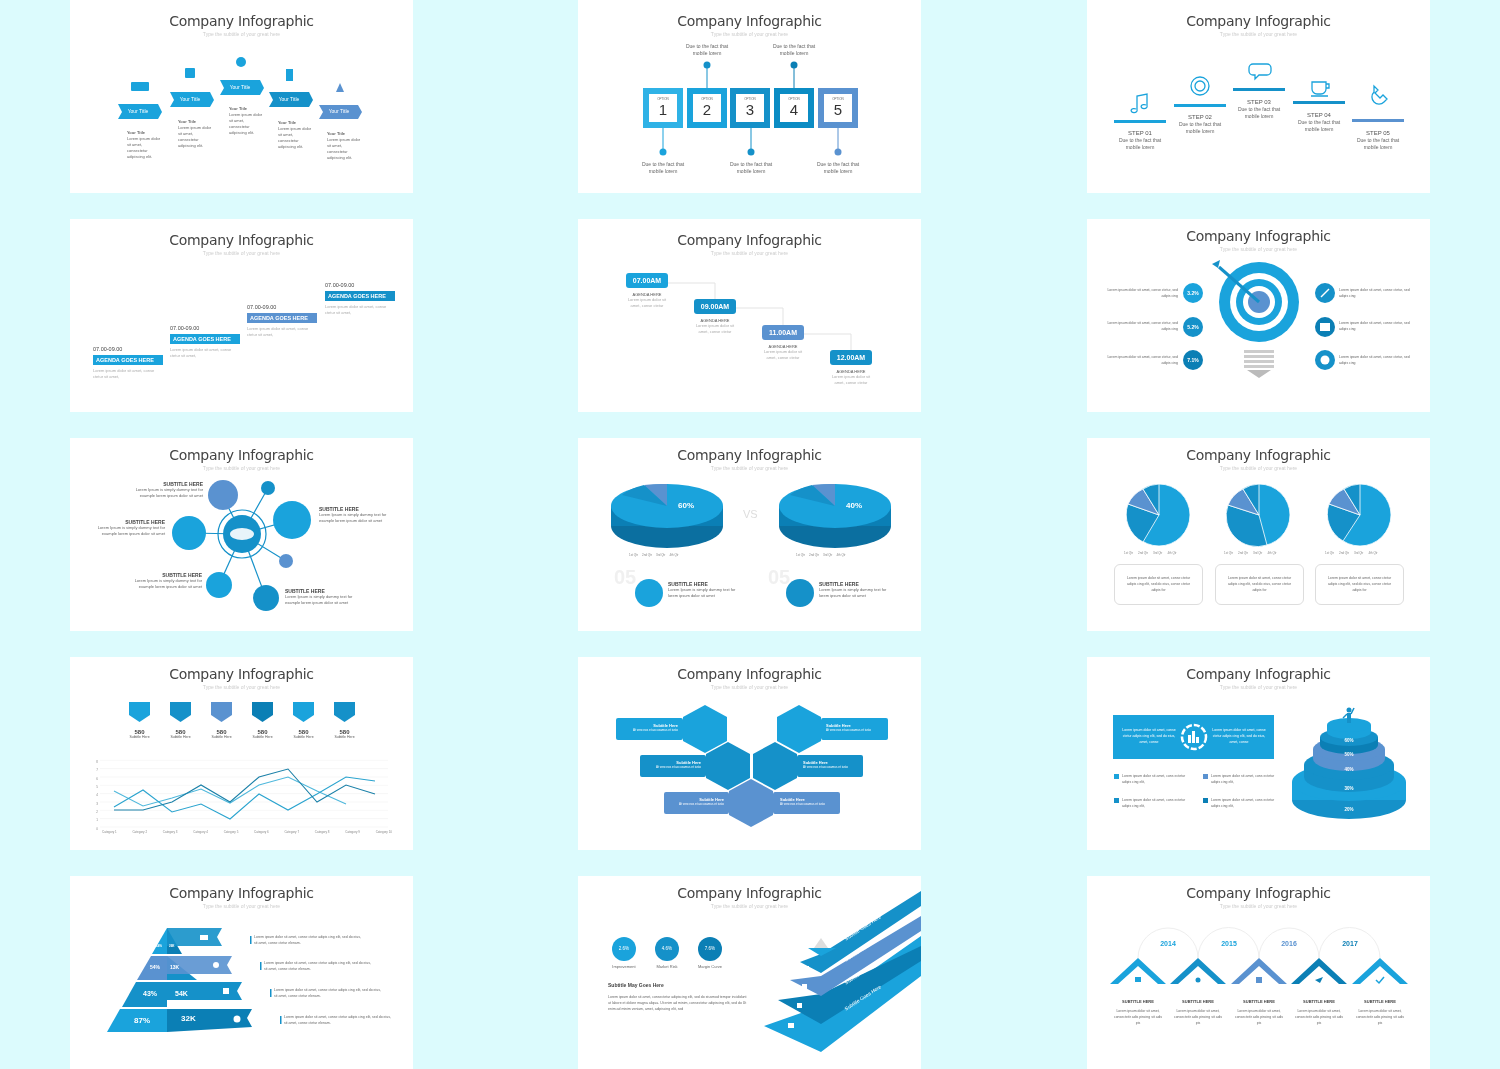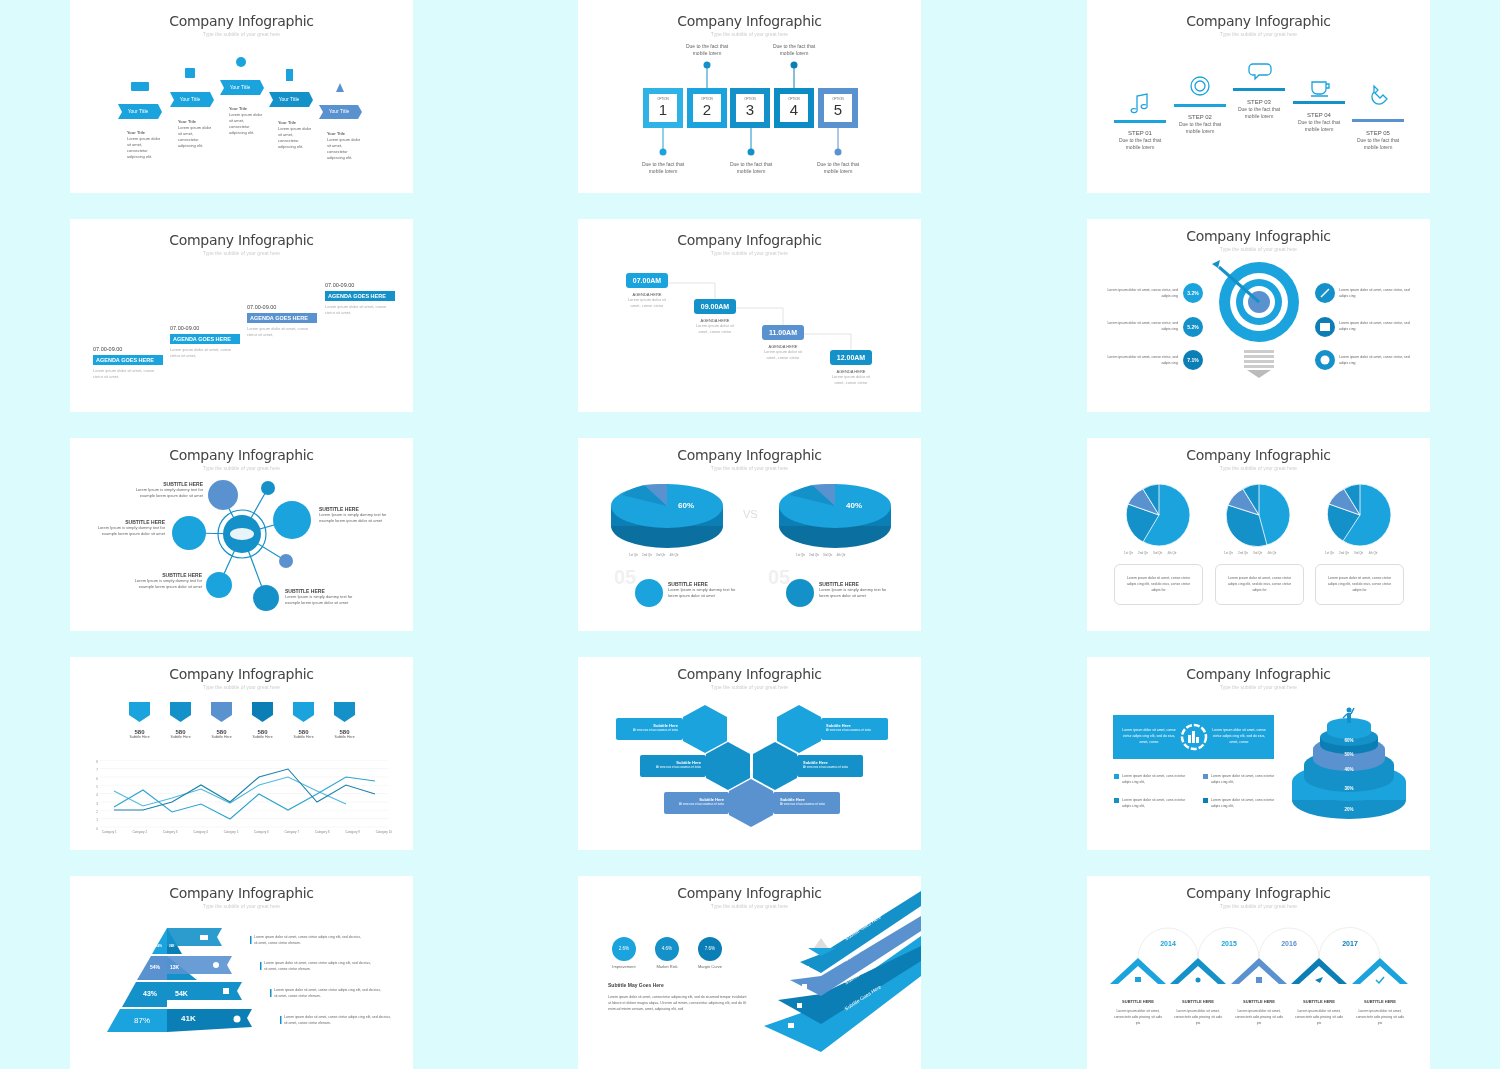--- a/index.html
+++ b/index.html
@@ -584,7 +584,7 @@
   <div class="abs" style="left:100px;top:88px;font-size:5px;color:#fff;font-weight:bold">13K</div>
   <div class="abs" style="left:73px;top:114px;font-size:7px;color:#fff;font-weight:bold">43%</div>
   <div class="abs" style="left:105px;top:114px;font-size:7px;color:#fff;font-weight:bold">54K</div>
-  <div class="abs" style="left:64px;top:140px;font-size:8px;color:#fff;font-weight:normal">87%</div>
+  <div class="abs" style="left:64px;top:140px;font-size:8px;color:#fff;font-weight:bold">87%</div>
   <div class="abs" style="left:111px;top:138px;font-size:8px;color:#fff;font-weight:bold">41K</div>
   <div class="abs tiny" style="left:184px;top:58px;width:110px;font-size:3.5px">Lorem ipsum dolor sit amet, conse ctetur adipis cing elit, sed do eius, sit amet, conse ctetur elenam.</div>
   <div class="abs tiny" style="left:194px;top:84px;width:110px;font-size:3.5px">Lorem ipsum dolor sit amet, conse ctetur adipis cing elit, sed do eius, sit amet, conse ctetur elenam.</div>

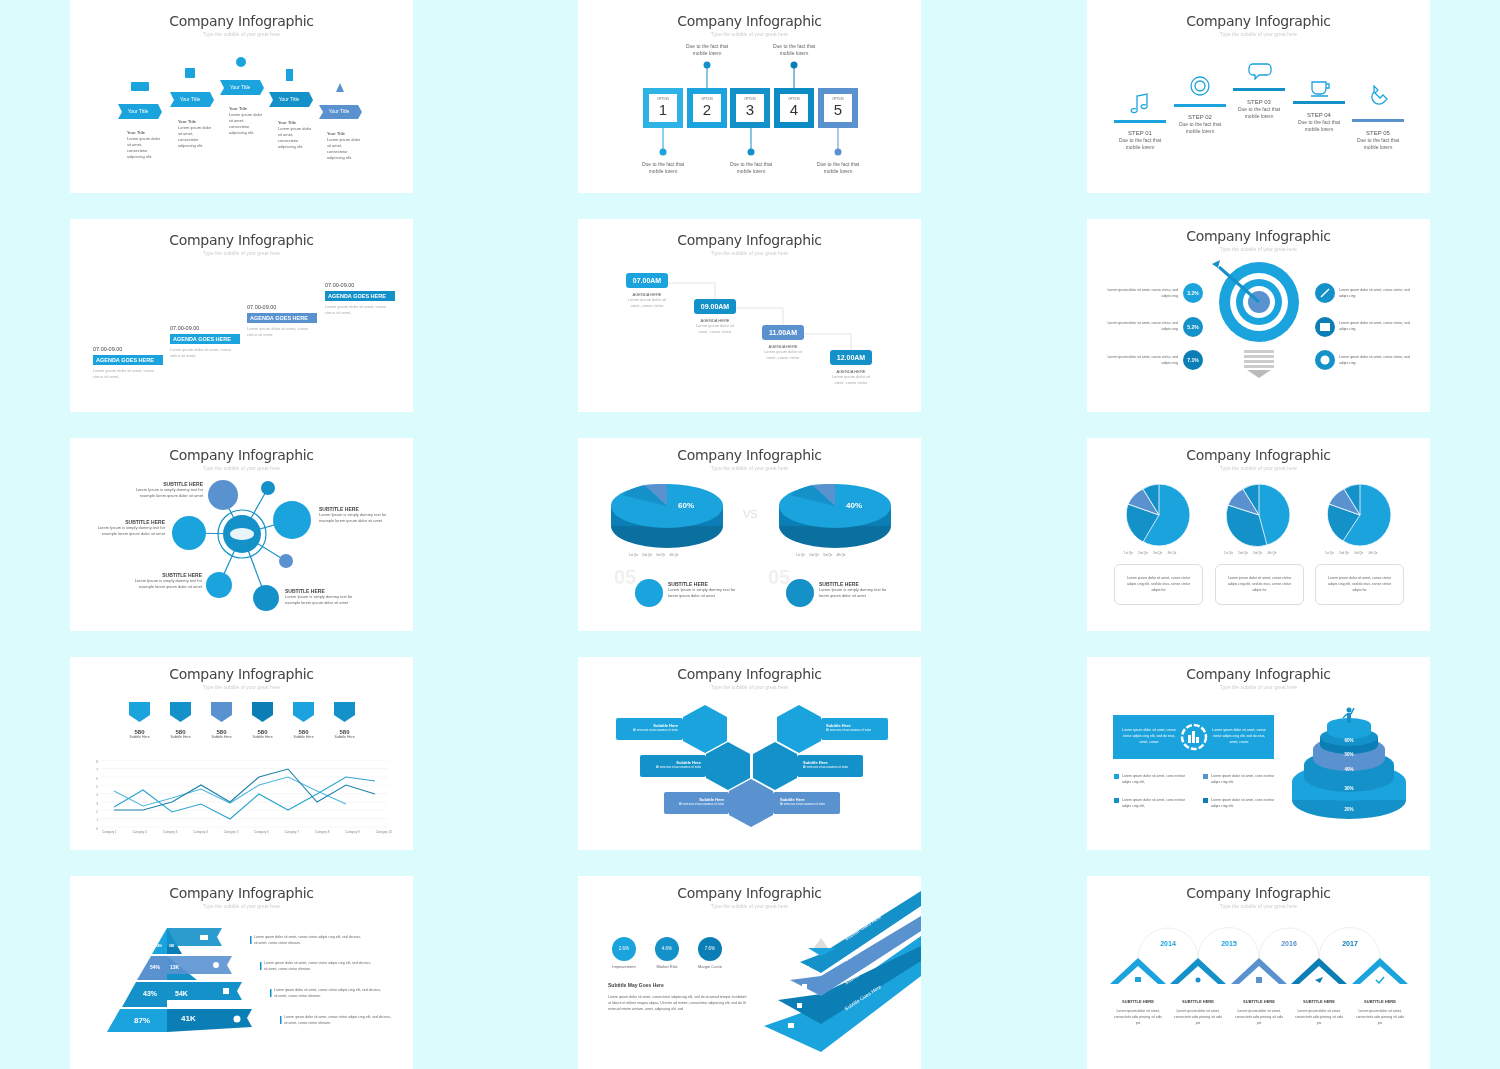--- a/index.html
+++ b/index.html
@@ -585,7 +585,7 @@
   <div class="abs" style="left:73px;top:114px;font-size:7px;color:#fff;font-weight:bold">43%</div>
   <div class="abs" style="left:105px;top:114px;font-size:7px;color:#fff;font-weight:bold">54K</div>
   <div class="abs" style="left:64px;top:140px;font-size:8px;color:#fff;font-weight:bold">87%</div>
-  <div class="abs" style="left:111px;top:138px;font-size:8px;color:#fff;font-weight:bold">41K</div>
+  <div class="abs" style="left:111px;top:138px;font-size:8px;color:#fff;font-weight:bold">32K</div>
   <div class="abs tiny" style="left:184px;top:58px;width:110px;font-size:3.5px">Lorem ipsum dolor sit amet, conse ctetur adipis cing elit, sed do eius, sit amet, conse ctetur elenam.</div>
   <div class="abs tiny" style="left:194px;top:84px;width:110px;font-size:3.5px">Lorem ipsum dolor sit amet, conse ctetur adipis cing elit, sed do eius, sit amet, conse ctetur elenam.</div>
   <div class="abs tiny" style="left:204px;top:111px;width:110px;font-size:3.5px">Lorem ipsum dolor sit amet, conse ctetur adipis cing elit, sed do eius, sit amet, conse ctetur elenam.</div>

